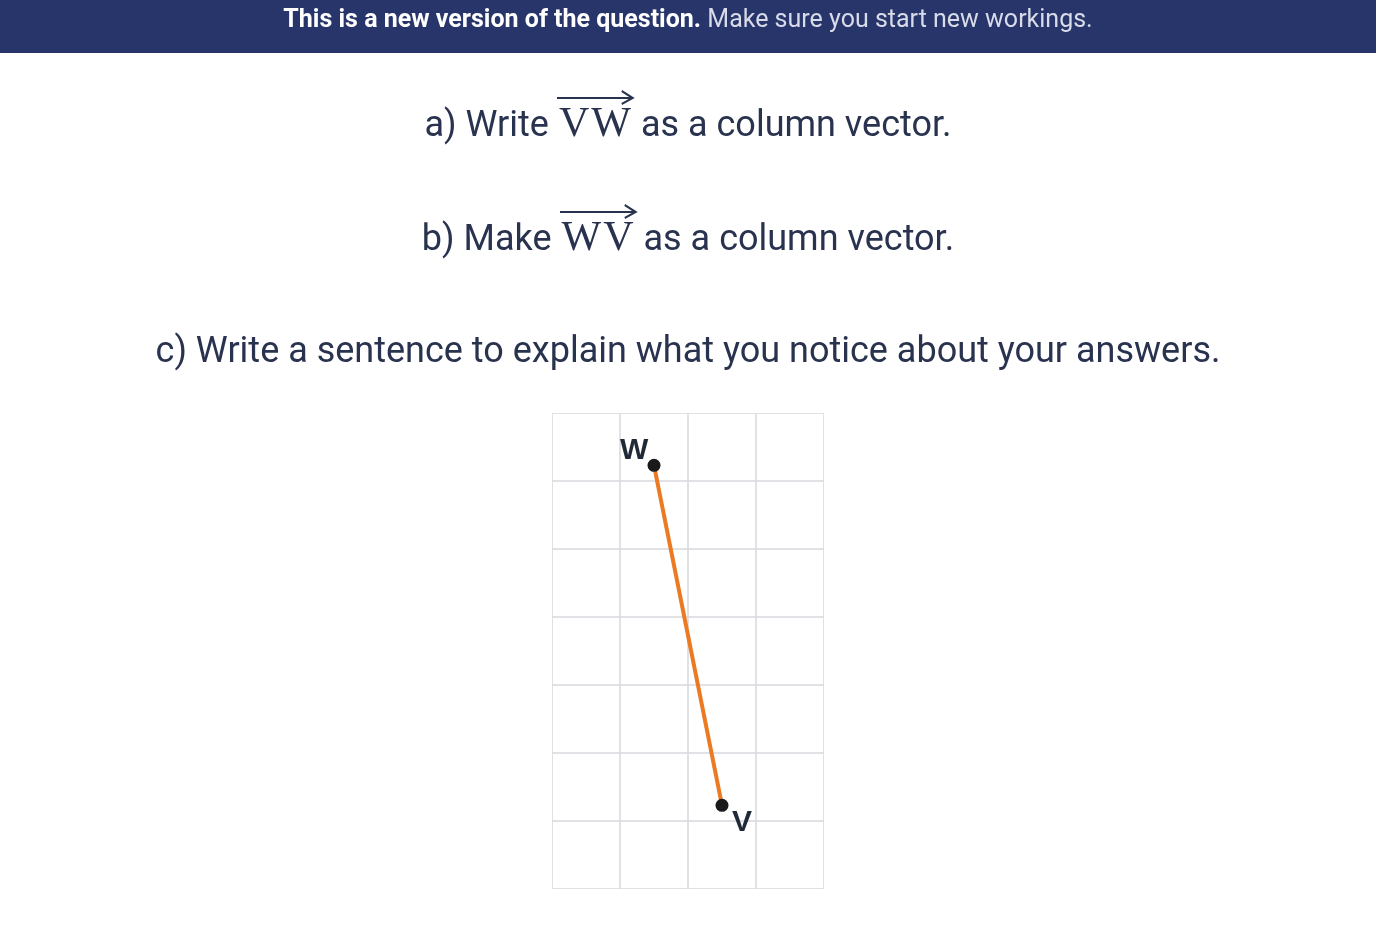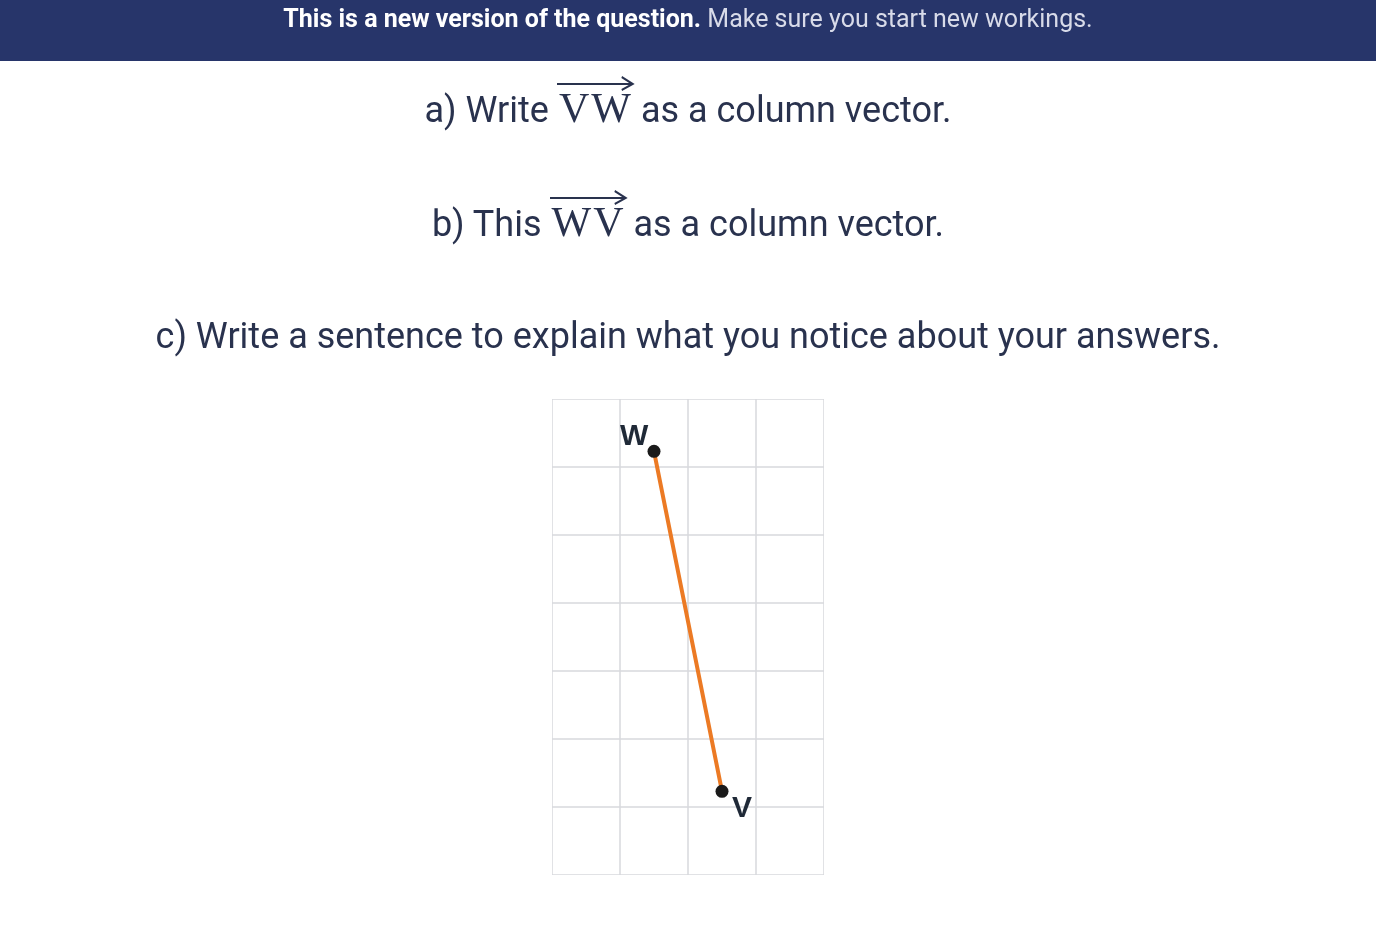--- a/index.html
+++ b/index.html
@@ -14,7 +14,7 @@
     color: #d8dbe9;
     text-align: center;
     font-size: 25px;
-    padding: 4px 0 28px 0;
+    padding: 4px 0 20px 0;
     width: 100%;
   }
   .banner .bold {

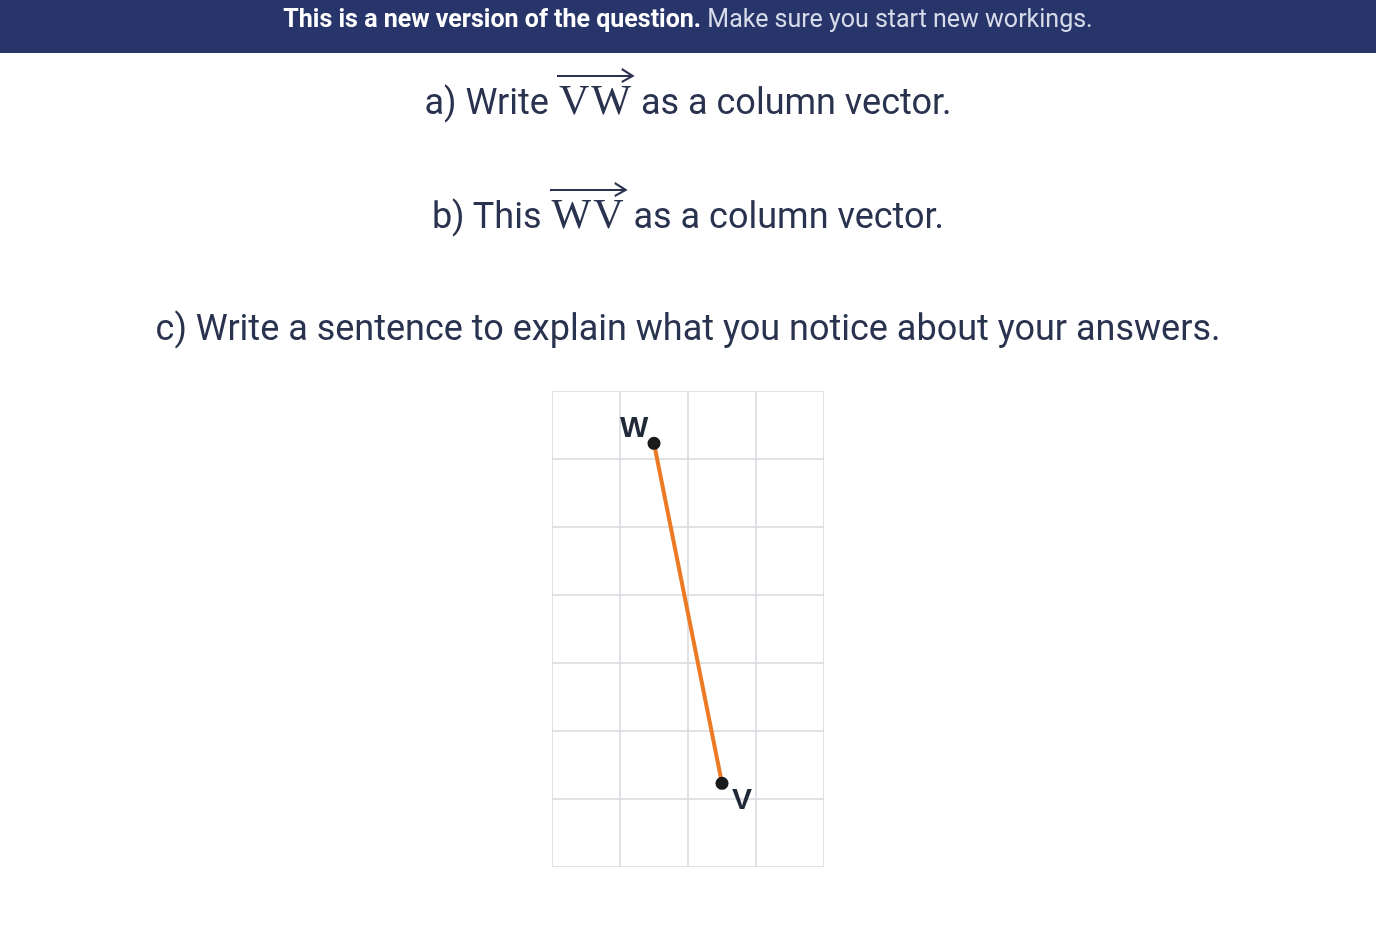--- a/index.html
+++ b/index.html
@@ -23,7 +23,7 @@
   }
   .content-wrap {
     width: 100%;
-    padding-top: 26px;
+    padding-top: 48px;
   }
   .line {
     display: flex;

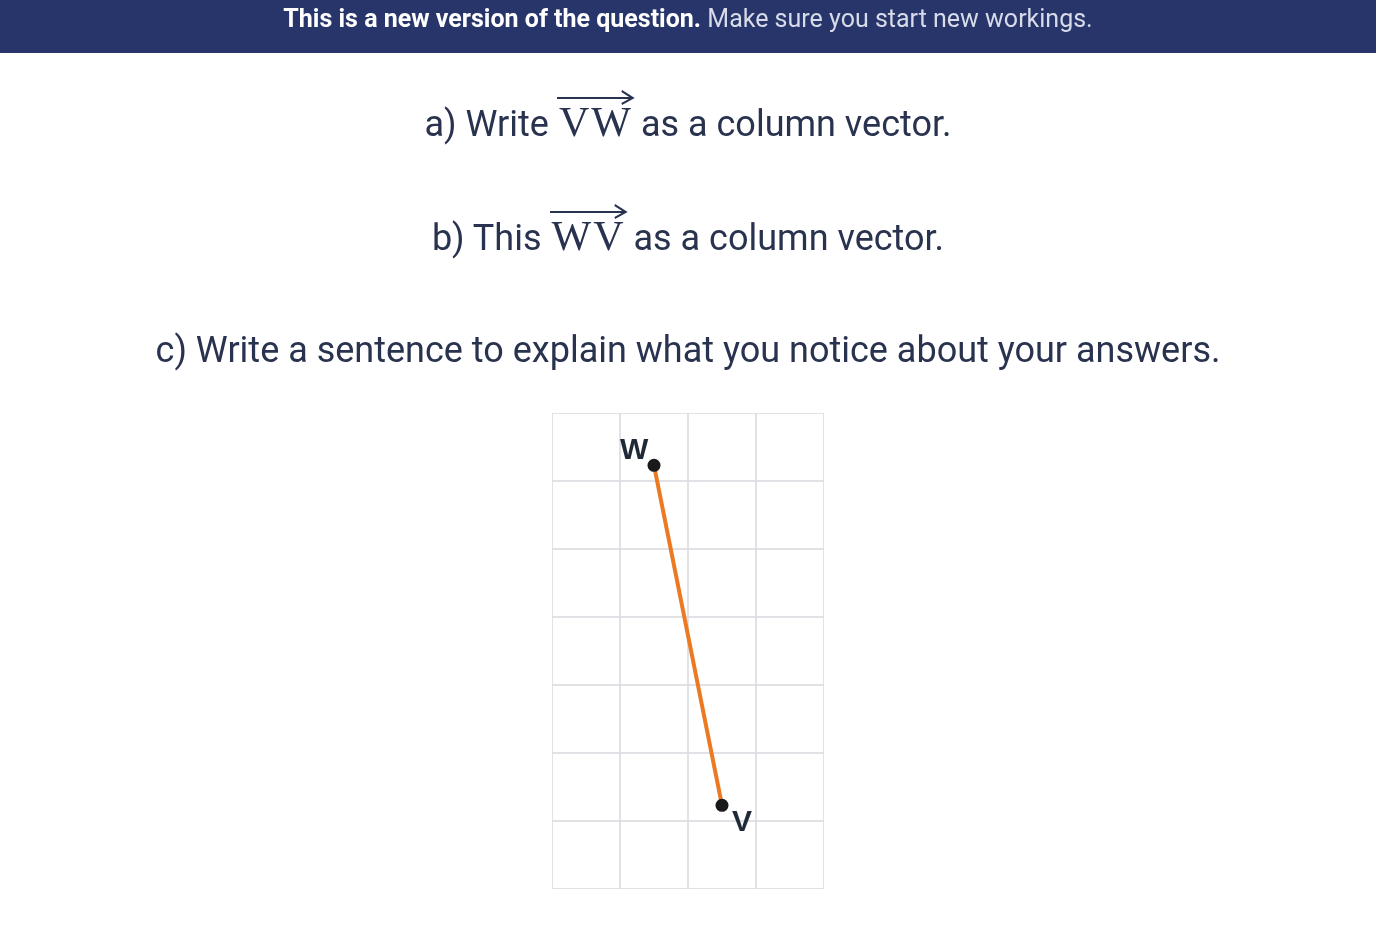--- a/index.html
+++ b/index.html
@@ -92,7 +92,7 @@
   </div>
 
   <div class="line">
-    <span>b) This </span>
+    <span>b) Make </span>
     <span class="vec">
       <svg class="arrow-svg" viewBox="0 0 100 16" preserveAspectRatio="none">
         <line x1="0" y1="9" x2="96" y2="9" stroke="#29324e" stroke-width="2.2"></line>

